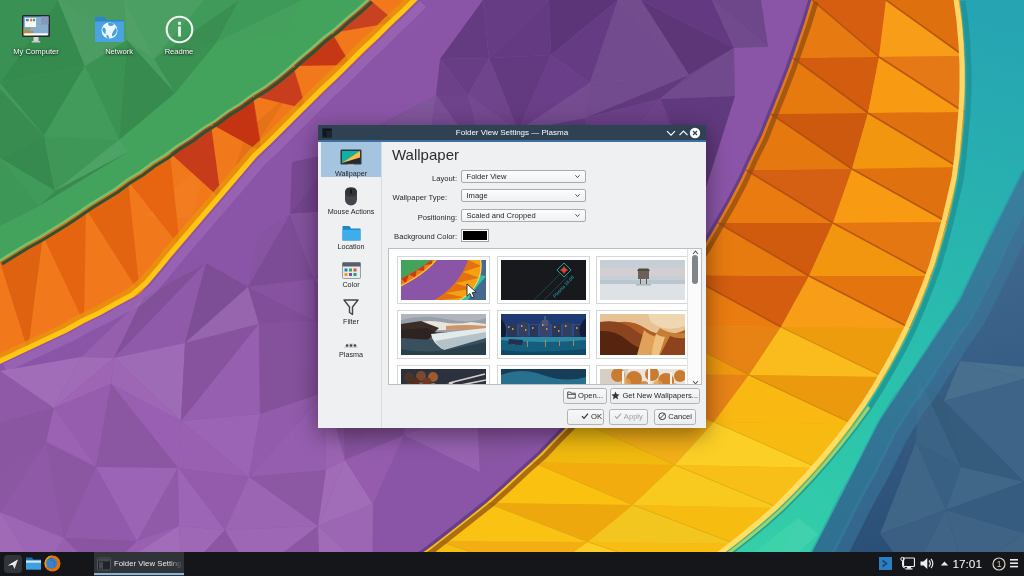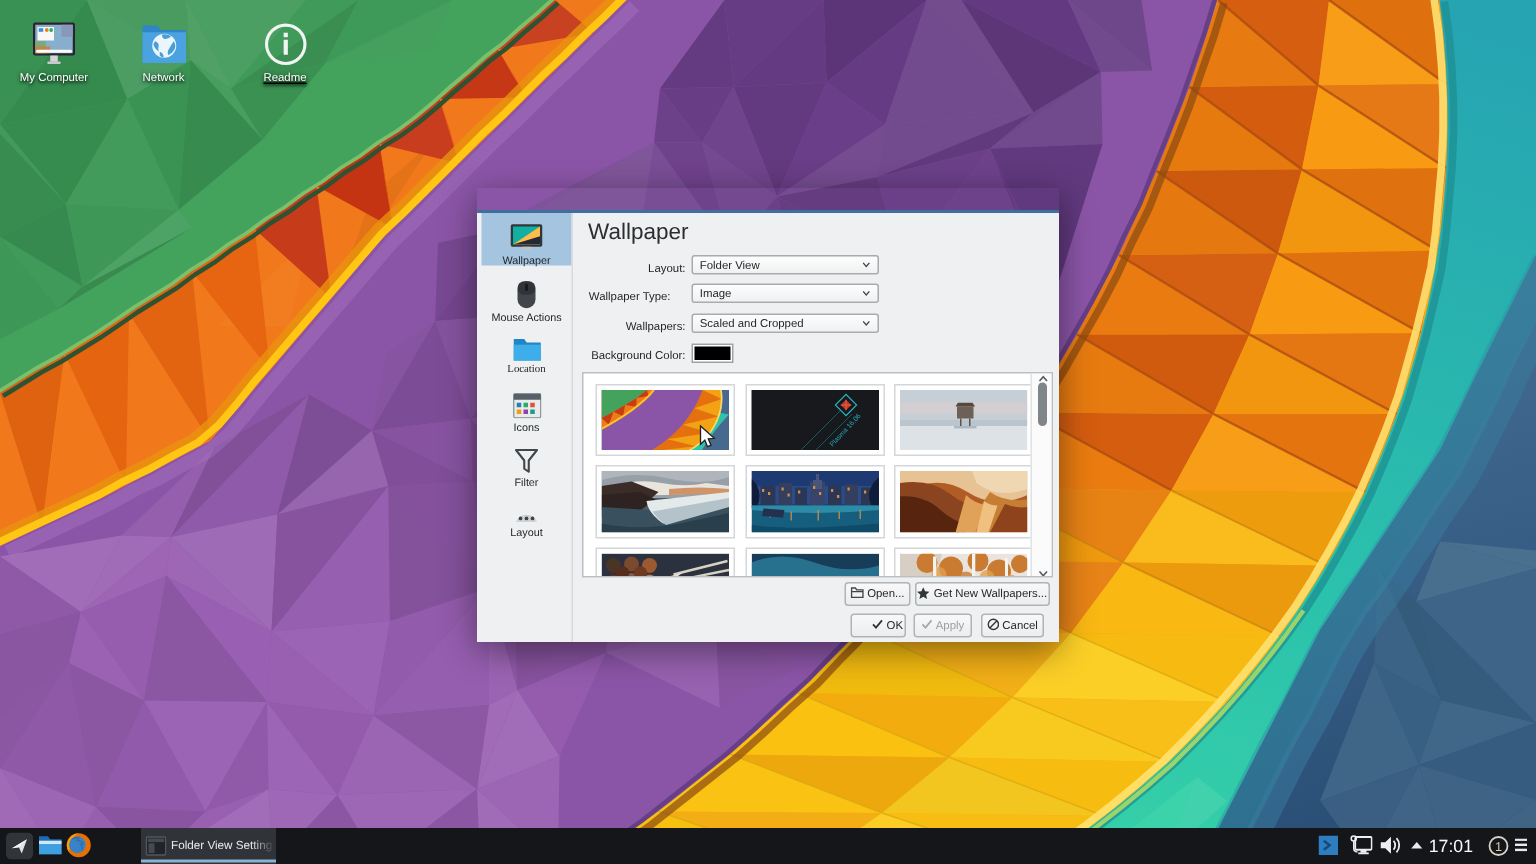--- a/index.html
+++ b/index.html
@@ -415,7 +415,7 @@
 <div class="desk-lbl">My Computer</div>
     </div>
 
-<div class="desk-ic" style="left:85px;top:13px;width:48px;">
+<div class="desk-ic" style="left:85px;top:13px;width:48px;text-align:right;">
 <svg width="33" height="31" viewBox="0 0 33 31" style="display:block;margin:0 auto;">
  <path d="M2 4 h10 l2 3 h17 v22 H2 Z" fill="#2f86c6"></path>
  <rect x="2" y="8.5" width="29" height="20.5" fill="#4aa3e0"></rect>

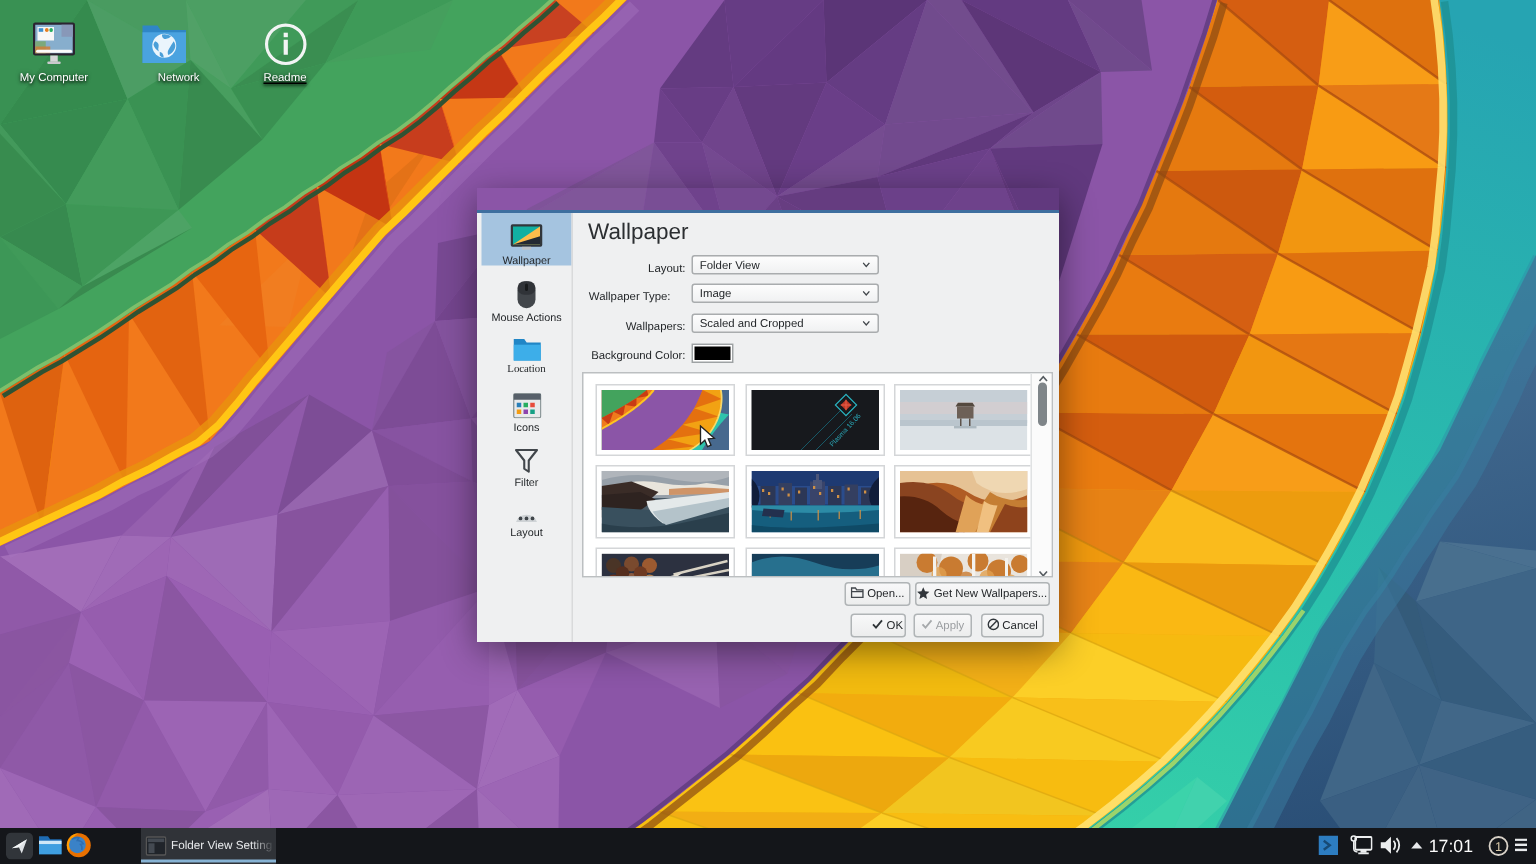--- a/index.html
+++ b/index.html
@@ -428,7 +428,7 @@
 <div class="desk-lbl">Network</div>
     </div>
 
-<div class="desk-ic" style="left:166px;top:15px;width:48px;text-decoration:underline;">
+<div class="desk-ic" style="left:155px;top:15px;width:48px;">
 <svg width="29" height="29" viewBox="0 0 29 29" style="display:block;margin:0 auto;">
  <circle cx="14.5" cy="14.5" r="12.8" fill="none" stroke="#f2f4f4" stroke-width="2.1"></circle>
  <rect x="13.1" y="11.5" width="2.8" height="10" fill="#f2f4f4"></rect>

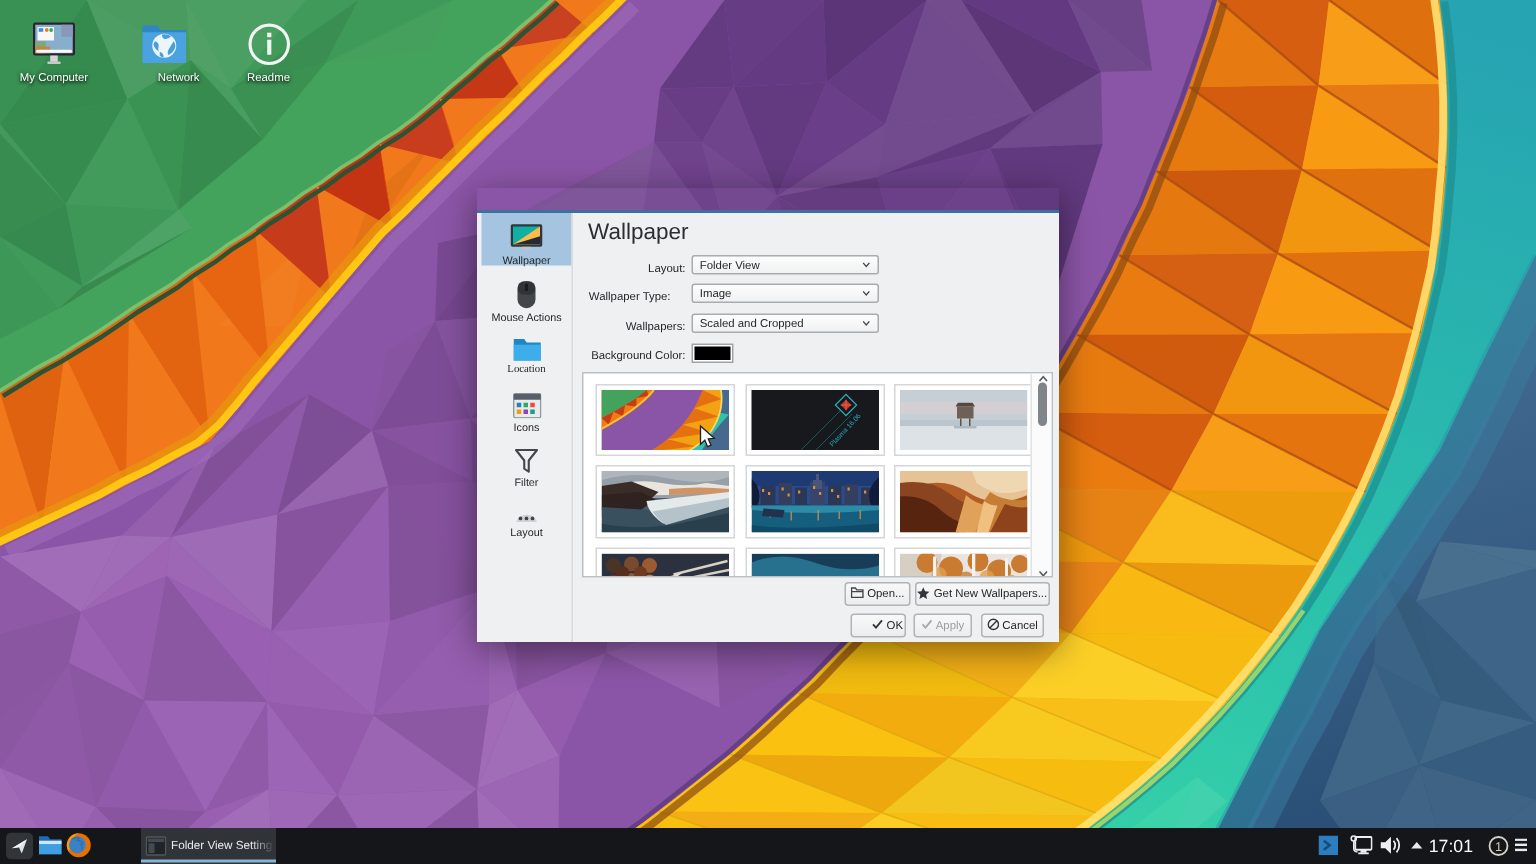--- a/index.html
+++ b/index.html
@@ -438,6 +438,20 @@
     </div>
 
 <div id="dlg">
+ <div id="tbar">
+  <div class="ttl">Folder View Settings — Plasma</div>
+  <svg width="10" height="10" viewBox="0 0 10 10" style="position:absolute;left:4px;top:2.5px;">
+    <rect width="10" height="10" rx="1" fill="#1a2630"></rect>
+    <rect x="1" y="1" width="8" height="2" fill="#0d151c"></rect>
+    <rect x="1.4" y="3.6" width="3" height="5" fill="#0d151c"></rect>
+  </svg>
+  <svg width="44" height="12" viewBox="0 0 44 12" style="position:absolute;right:4px;top:1.5px;">
+    <path d="M9 4.2 l4 4 l4 -4" fill="none" stroke="#fcfcfc" stroke-width="1.2"></path>
+    <path d="M21.5 8.2 l4 -4 l4 4" fill="none" stroke="#fcfcfc" stroke-width="1.2"></path>
+    <circle cx="37" cy="6" r="5.2" fill="#fcfcfc"></circle>
+    <path d="M35 4 l4 4 M39 4 l-4 4" stroke="#2f4254" stroke-width="1.2"></path>
+  </svg>
+ </div>
  <div id="tline"></div>
  <div id="dbody">
   <div id="side">

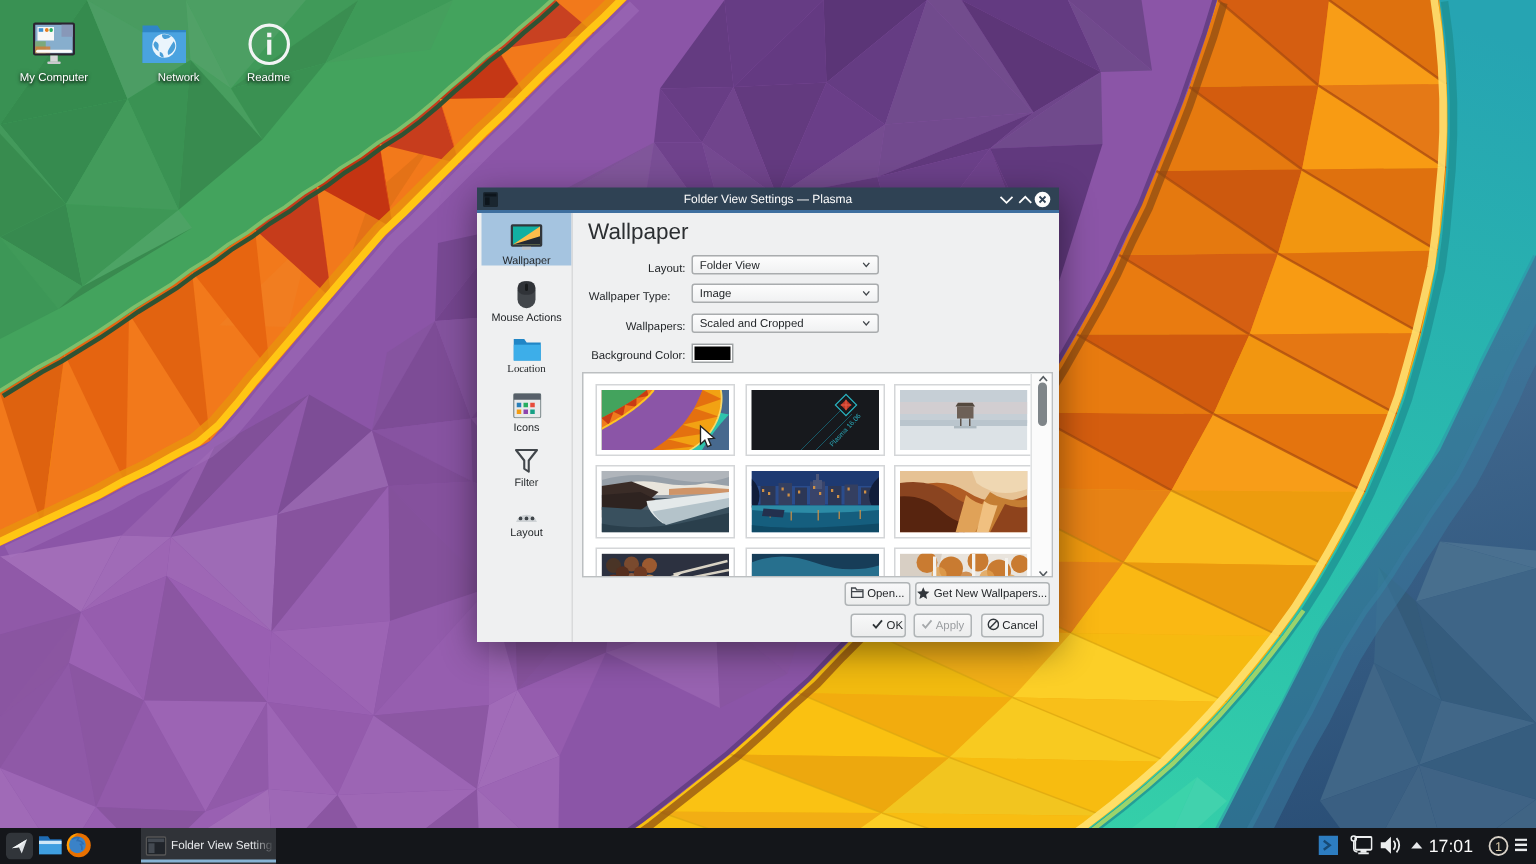--- a/index.html
+++ b/index.html
@@ -520,7 +520,7 @@
   <div class="dd" style="top:47px;">Image<svg class="chev" viewBox="0 0 6 6">
             <path d="M0.5 1.5 l2.5 2.8 l2.5 -2.8" fill="none" stroke="#41464b" stroke-width="1.1"></path>
           </svg></div>
-  <div class="flbl" style="left:69px;top:70.5px;">Wallpapers:</div>
+  <div class="flbl" style="left:69px;top:70.5px;">Positioning:</div>
   <div class="dd" style="top:66.5px;">Scaled and Cropped<svg class="chev" viewBox="0 0 6 6">
             <path d="M0.5 1.5 l2.5 2.8 l2.5 -2.8" fill="none" stroke="#41464b" stroke-width="1.1"></path>
           </svg></div>

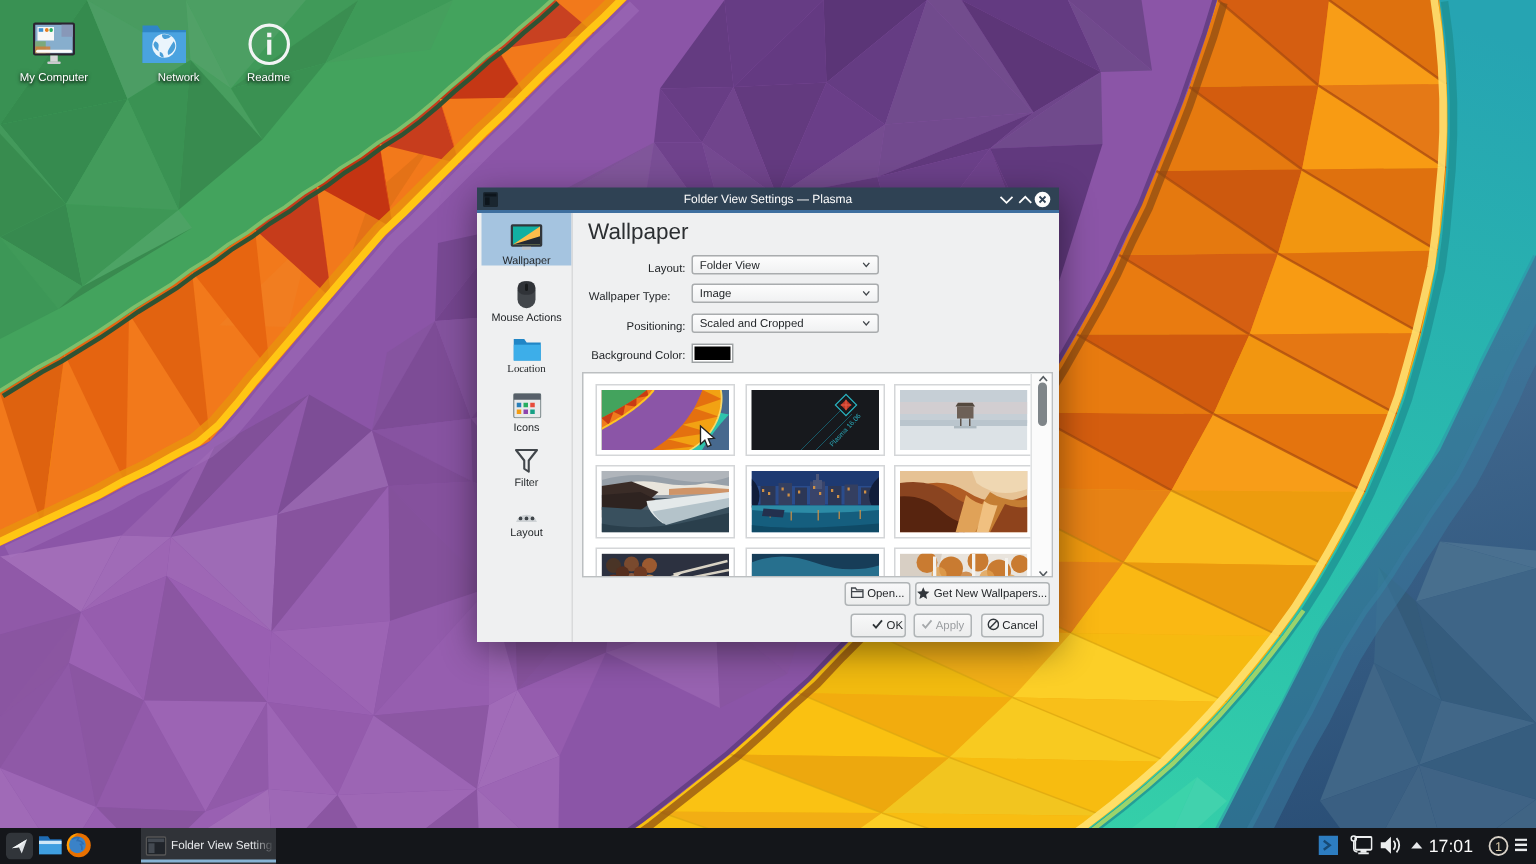--- a/index.html
+++ b/index.html
@@ -474,7 +474,7 @@
     </svg>
             <div style="margin-top:1px;">Mouse Actions</div>
           </div>
-   <div class="it" style="top:82px;font-family:Liberation Serif, serif;">
+   <div class="it" style="top:82px;">
             <svg width="19" height="17" viewBox="0 0 19 17" style="display:block;margin:0 auto;">
      <path d="M0.5 2 h7 l1.6 2.4 h9.4 v12 h-18 Z" fill="#2186c6"></path>
      <rect x="0.5" y="5.8" width="18" height="10.6" fill="#3daee9"></rect>

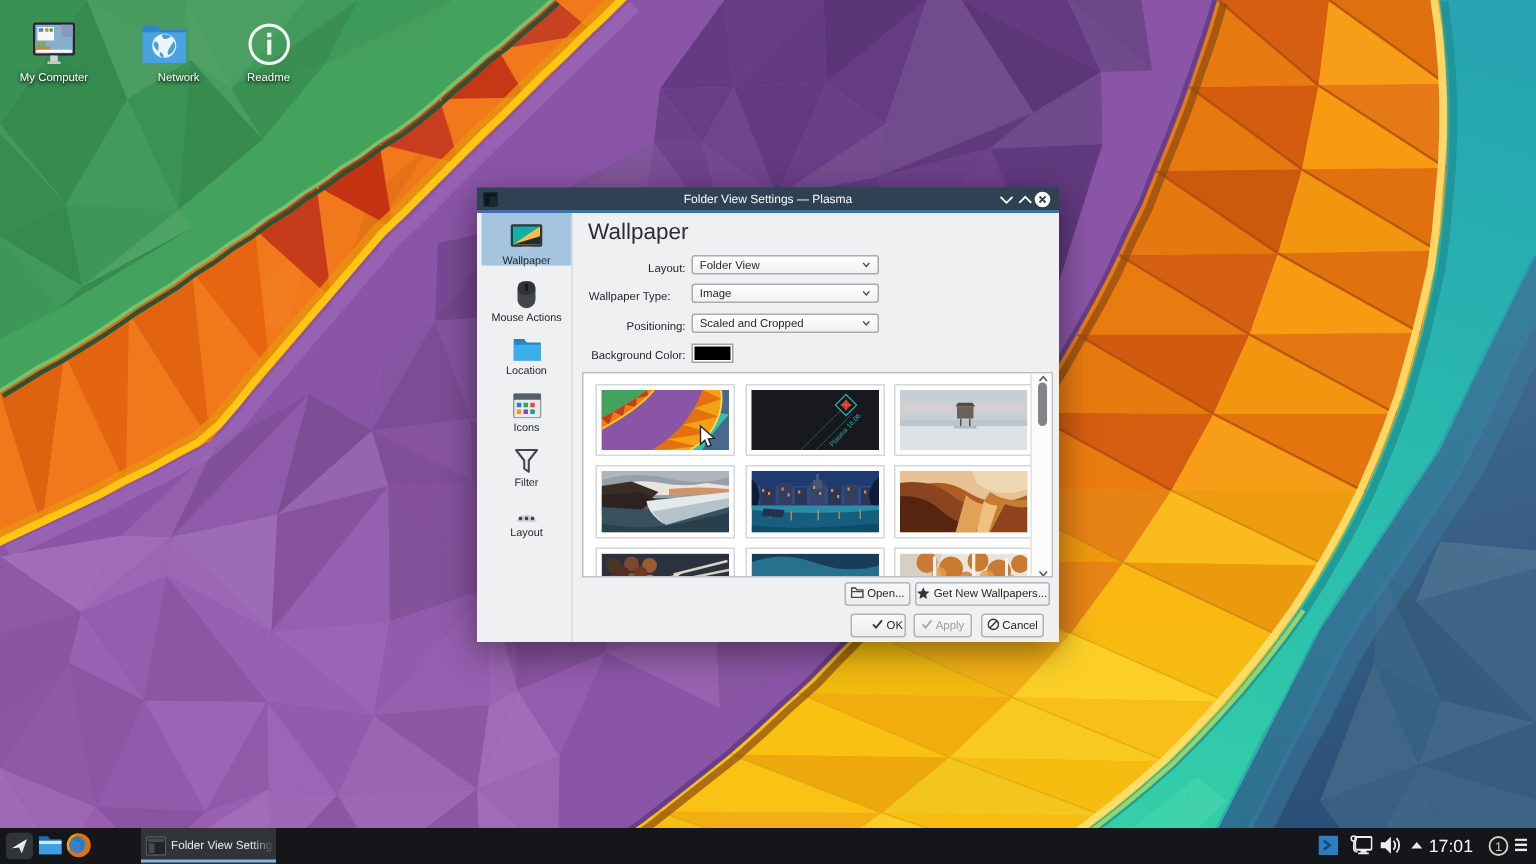--- a/index.html
+++ b/index.html
@@ -492,7 +492,7 @@
      <rect x="7" y="11" width="3" height="3" fill="#8e44ad"></rect>
               <rect x="11.5" y="11" width="3" height="3" fill="#16a085"></rect>
     </svg>
-            <div style="margin-top:1px;">Icons</div>
+            <div style="margin-top:1px;">Color</div>
           </div>
    <div class="it" style="top:157px;">
             <svg width="16" height="17" viewBox="0 0 16 17" style="display:block;margin:0 auto;">

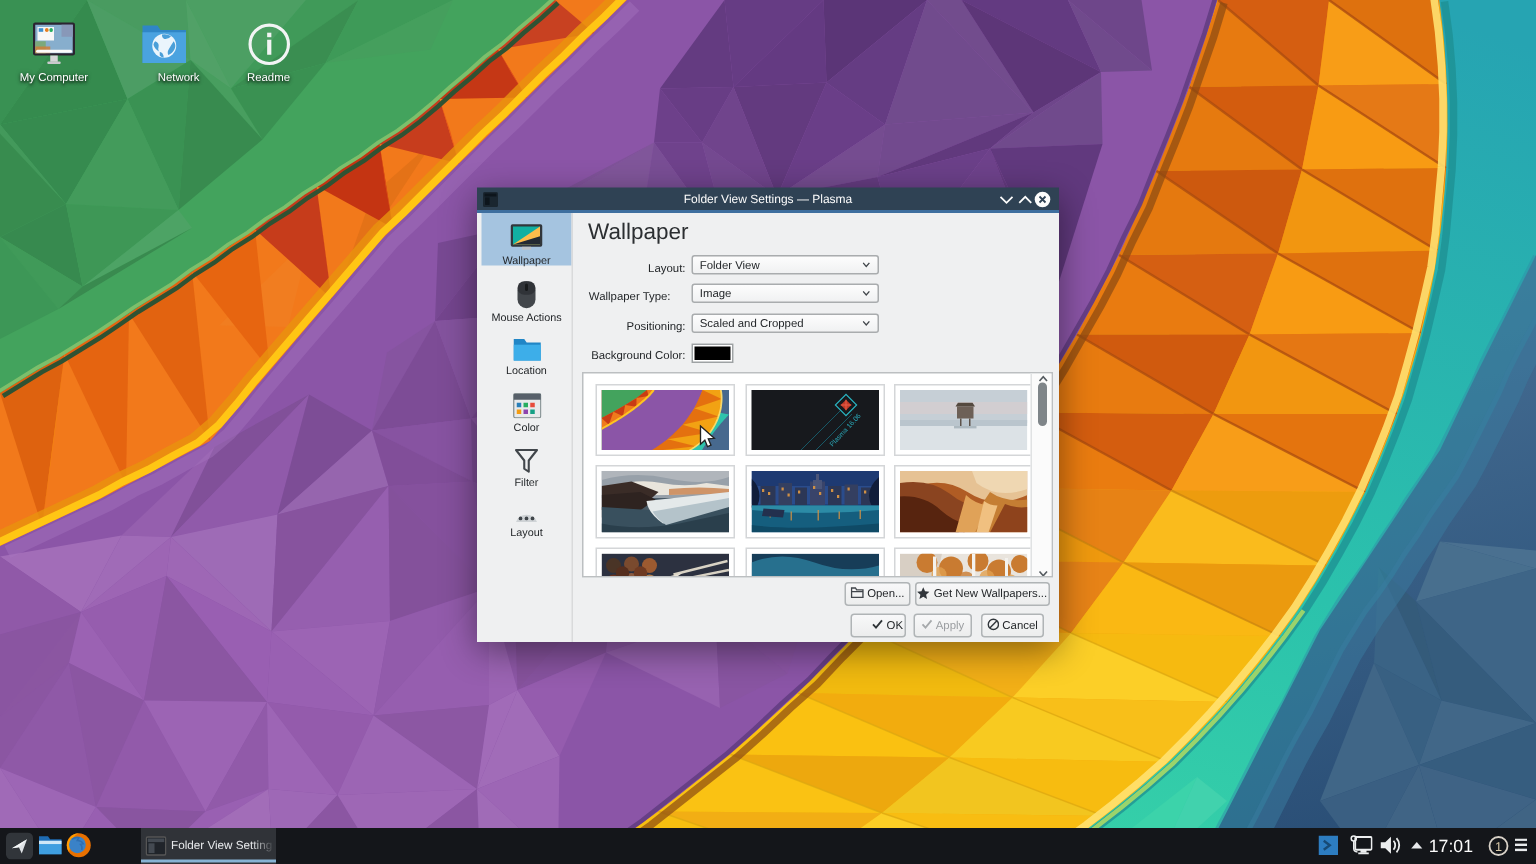--- a/index.html
+++ b/index.html
@@ -507,7 +507,7 @@
               <circle cx="9" cy="8.6" r="1.25" fill="#41464b"></circle>
               <circle cx="13" cy="8.6" r="1.25" fill="#41464b"></circle>
     </svg>
-            <div style="margin-top:1px;">Layout</div>
+            <div style="margin-top:1px;">Plasma</div>
           </div>
   </div>
   <div id="sidesep"></div>

